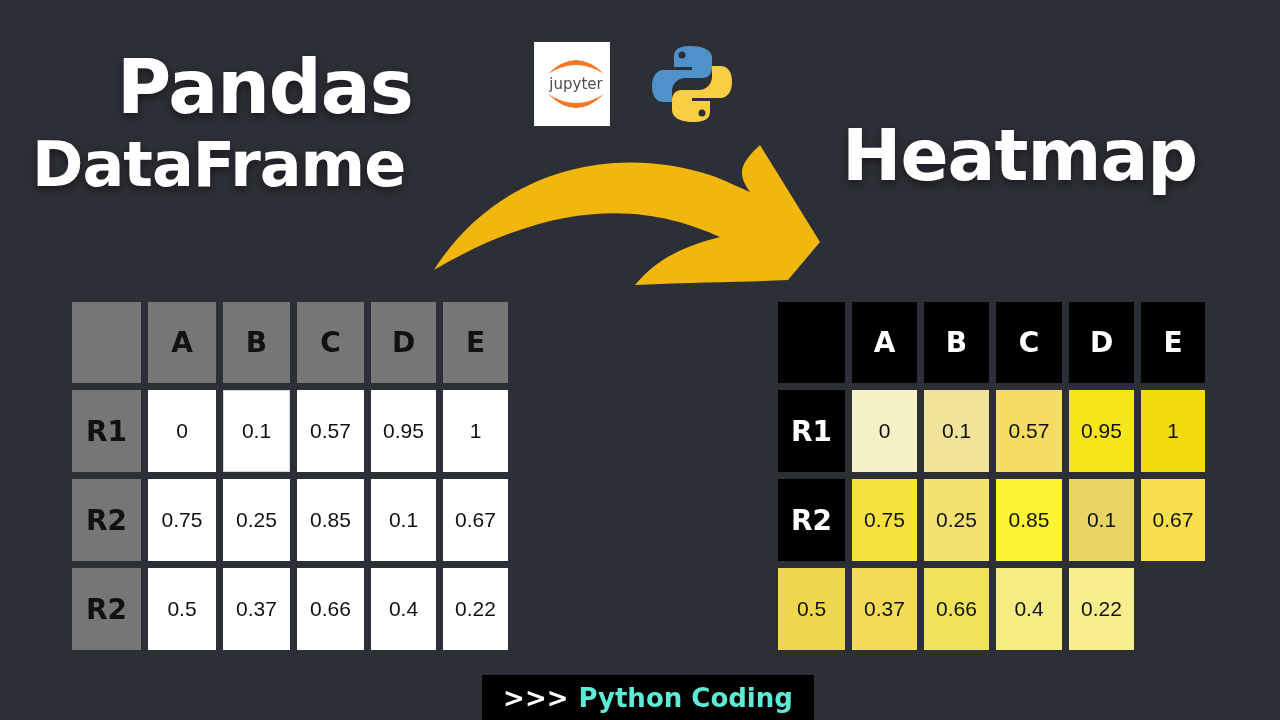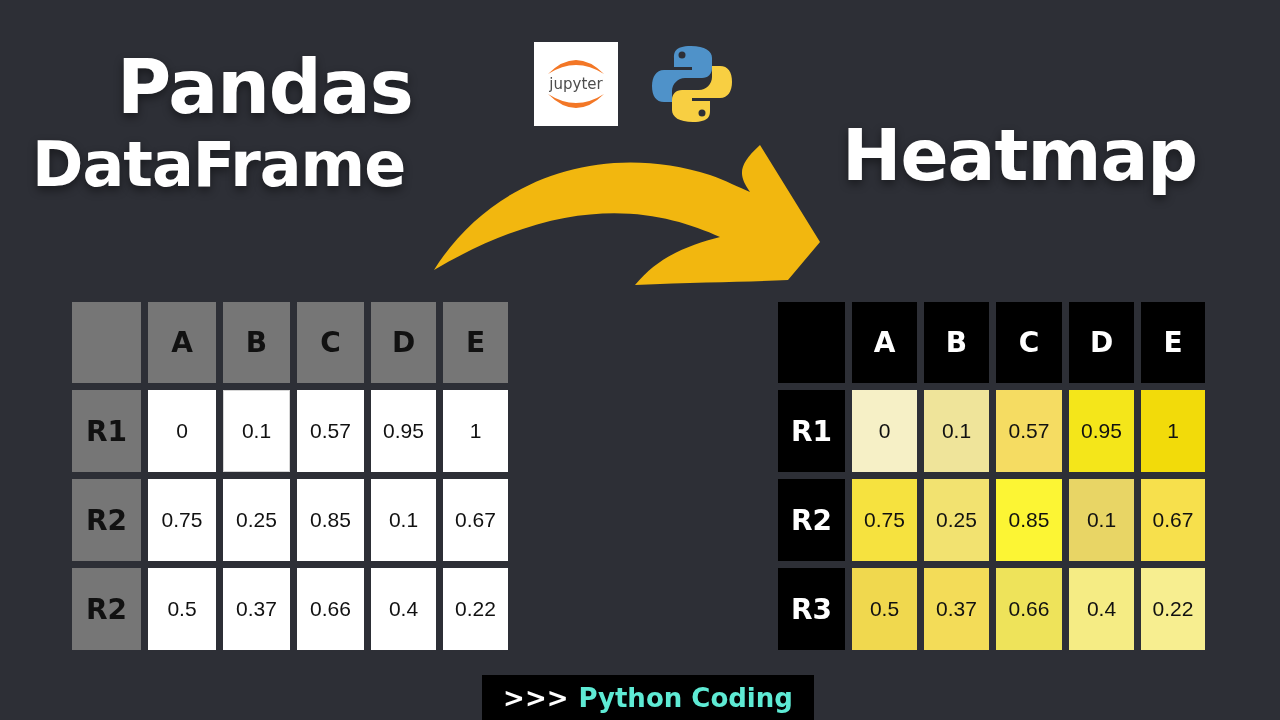--- a/index.html
+++ b/index.html
@@ -8,7 +8,7 @@
   #t1 { left:100px; top:50px; font-size:74px;margin-left:17px; }
   #t2 { left:32px; top:134px; font-size:62px; }
   #t3 { left:842px; top:120px; font-size:71px; }
-  .jup { position:absolute; left:534px; top:42px; width:84px; height:84px; background:#fff; }
+  .jup { position:absolute; left:534px; top:42px; width:76px; height:84px; background:#fff; }
   .py { position:absolute; left:650px; top:42px; width:84px; height:84px; }
   .arrow { position:absolute; left:420px; top:130px; width:420px; height:170px; }
   .grid { position:absolute; display:grid; gap:7px; }

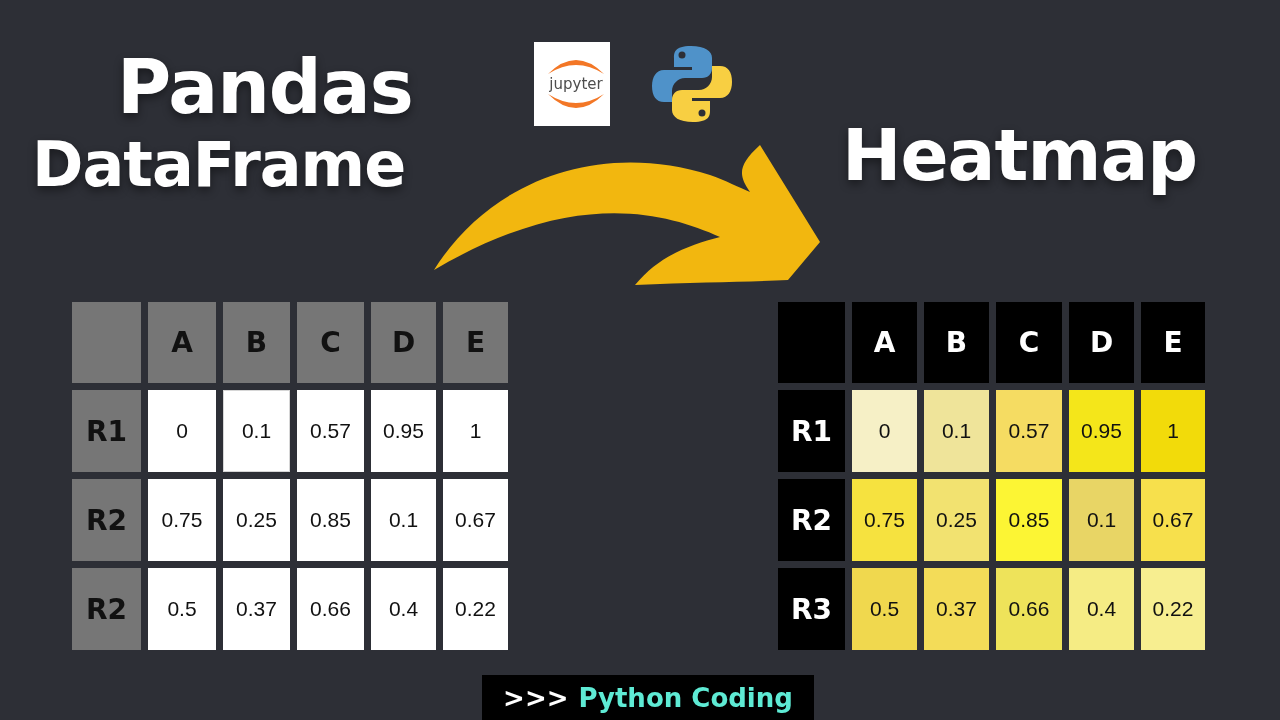--- a/index.html
+++ b/index.html
@@ -102,7 +102,6 @@
     <div class="cell val" style="background: rgb(252, 245, 52);">0.85</div>
     <div class="cell val" style="background: rgb(232, 213, 101);">0.1</div>
     <div class="cell val" style="background: rgb(247, 224, 76);">0.67</div>
-    <div class="cell hdr">R3</div>
     <div class="cell val" style="background: rgb(240, 216, 78);">0.5</div>
     <div class="cell val" style="background: rgb(243, 220, 88);">0.37</div>
     <div class="cell val" style="background: rgb(238, 227, 90);">0.66</div>

